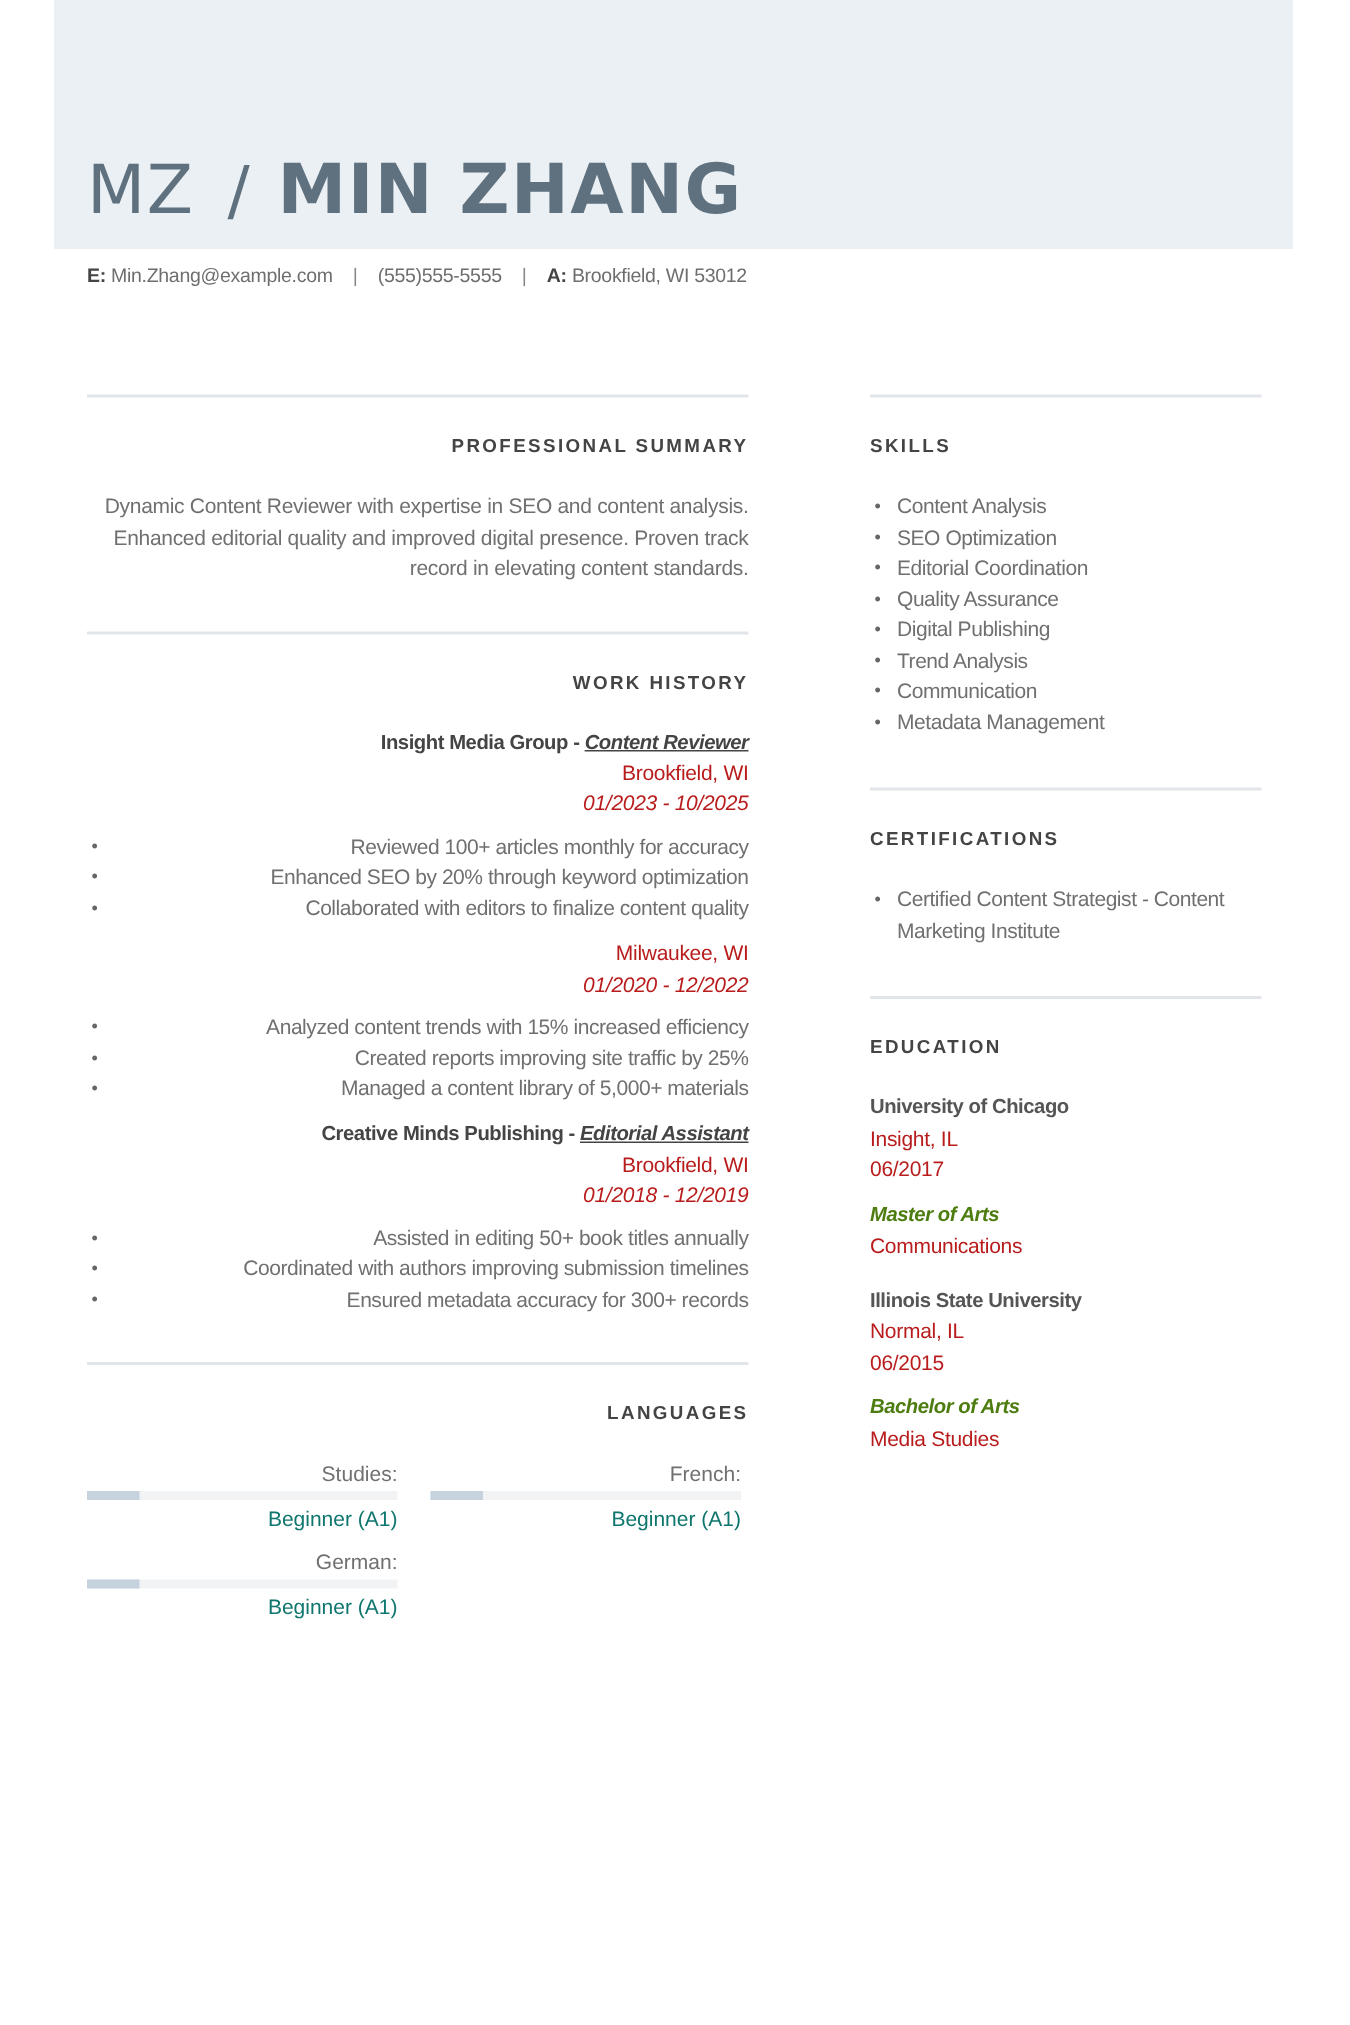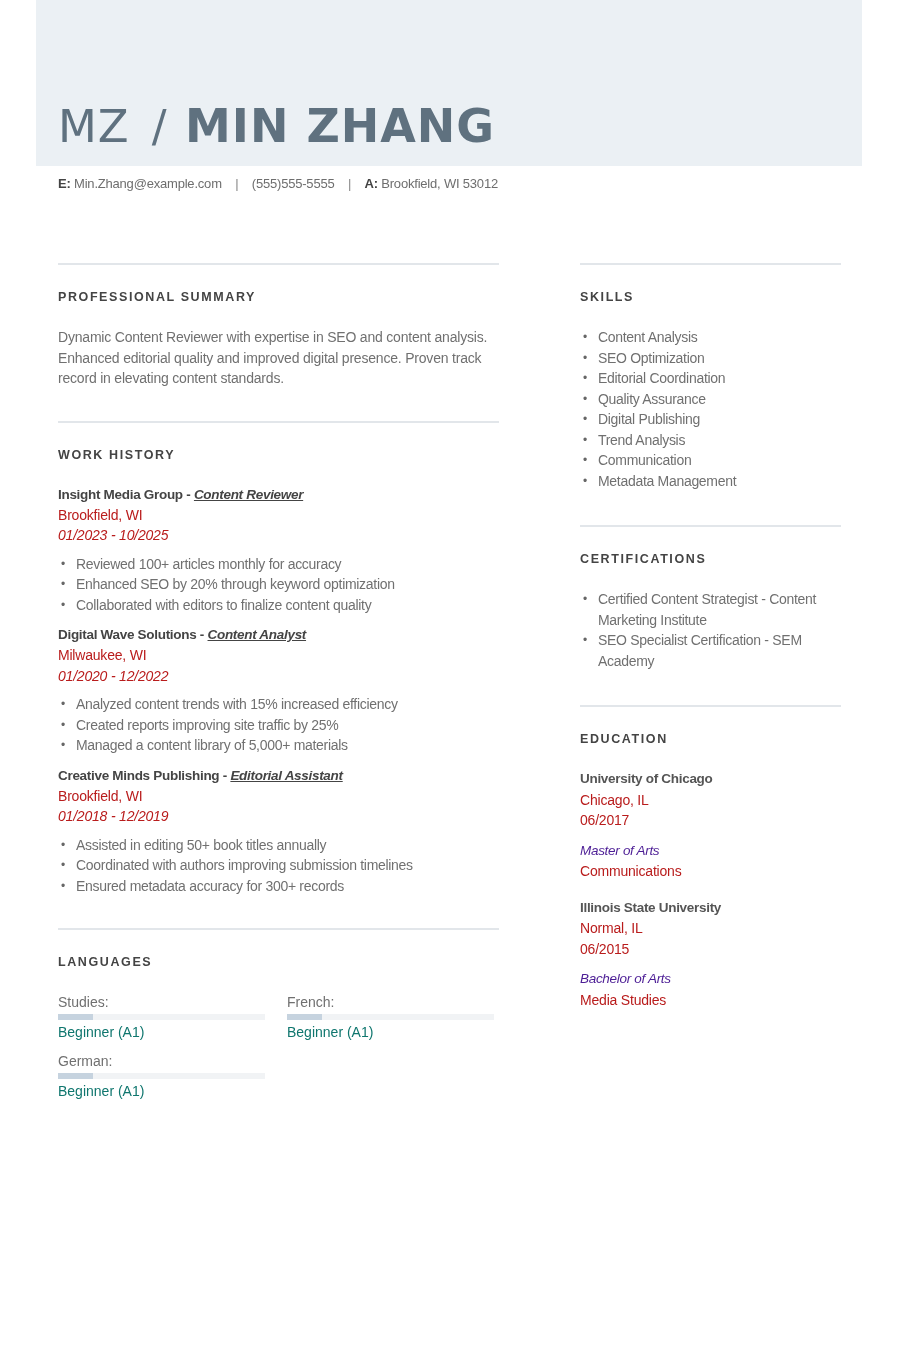--- a/index.html
+++ b/index.html
@@ -12,7 +12,7 @@
   .contact { position:absolute; left:58px; top:176px; font-size:13px; color:#6e6e6e; white-space:nowrap; letter-spacing:-0.2px; }
   .contact b { color:#444; }
   .contact .sep { margin:0 10px; color:#888; }
-  .col-left { position:absolute; left:58px; top:263px; width:441px; }
+  .col-left { position:absolute; left:58px; top:263px; width:441px;text-align:right; }
   .col-right { position:absolute; left:580px; top:263px; width:261px; }
   .section { border-top:2px solid #e2e6ea; padding-top:24px; }
   .sec-title { font-size:12.5px; font-weight:bold; letter-spacing:1.6px; color:#444; margin:0 0 22px 0; line-height:16px; }

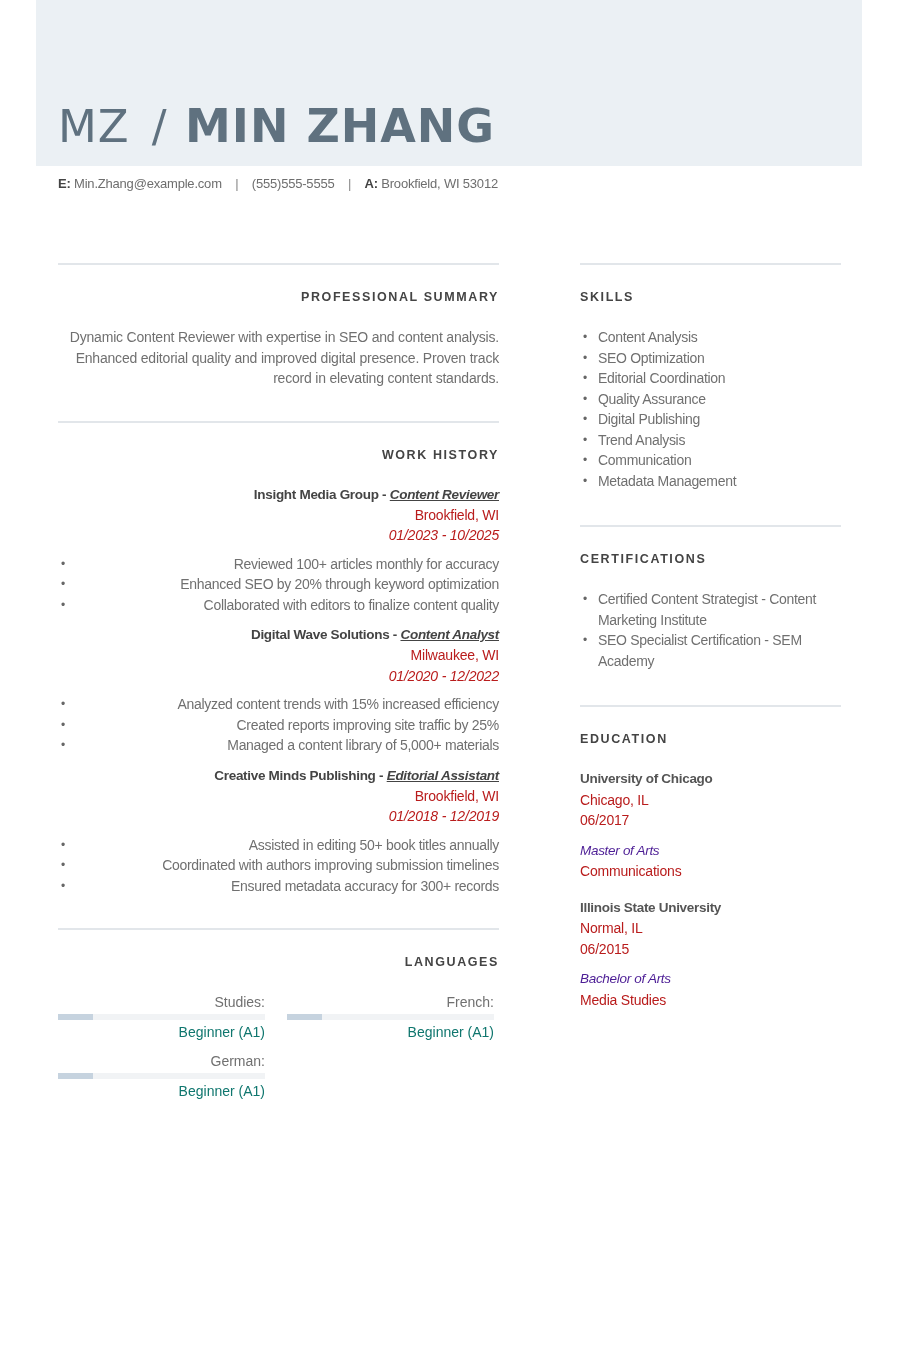--- a/index.html
+++ b/index.html
@@ -74,7 +74,6 @@
     </div>
 
     <div class="job">
-      <div class="job-head"><span>Digital Wave Solutions</span> - <i>Content Analyst</i></div>
       <div class="meta">Milwaukee, WI</div>
       <div class="meta date">01/2020 - 12/2022</div>
       <ul class="b">

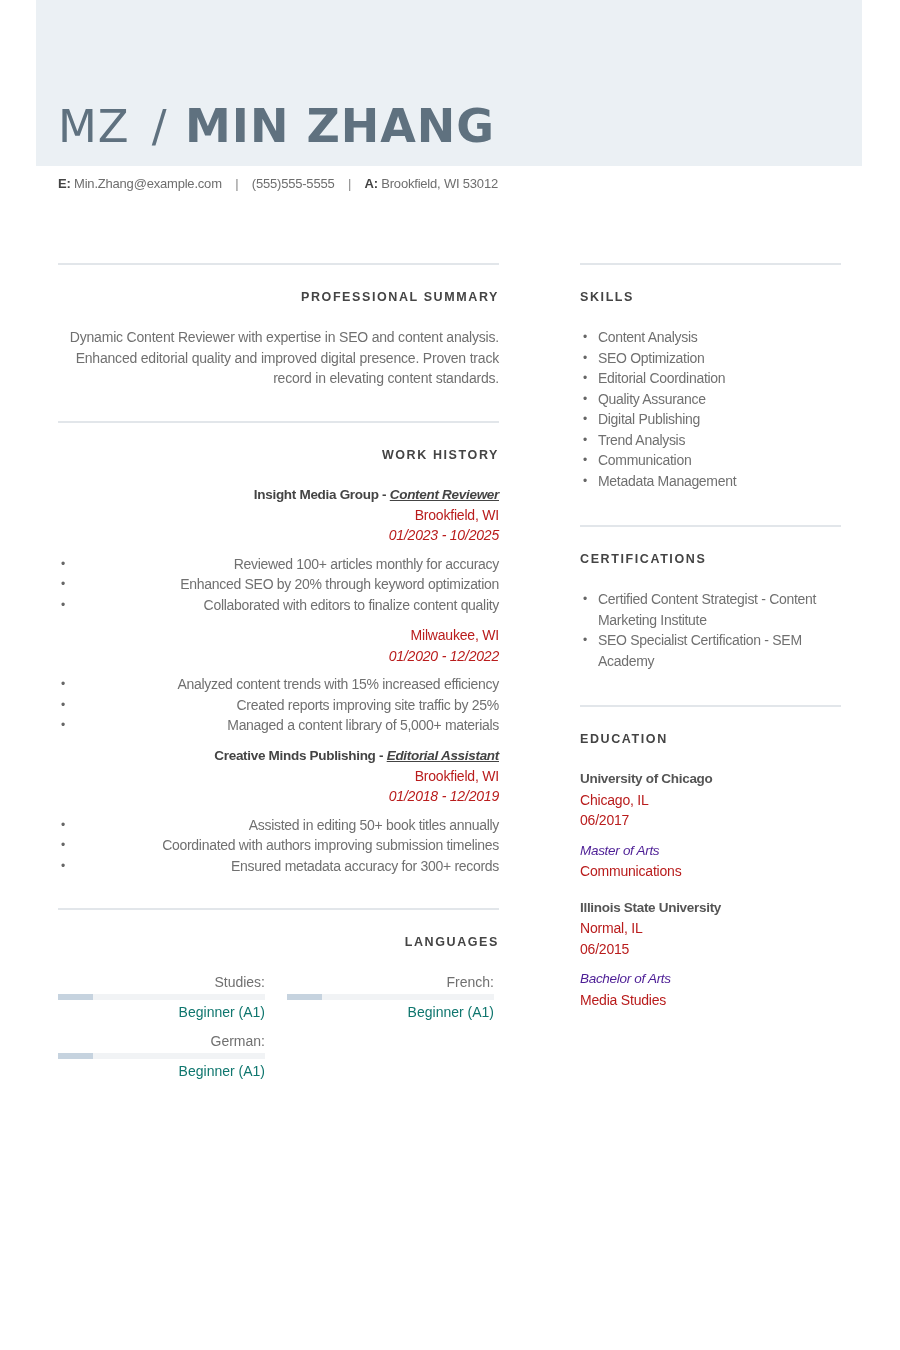--- a/index.html
+++ b/index.html
@@ -142,7 +142,6 @@
     <h2 class="sec-title">CERTIFICATIONS</h2>
     <ul class="b" style="margin-top:0;">
       <li>Certified Content Strategist - Content Marketing Institute</li>
-      <li>SEO Specialist Certification - SEM Academy</li>
     </ul>
   </div>
 

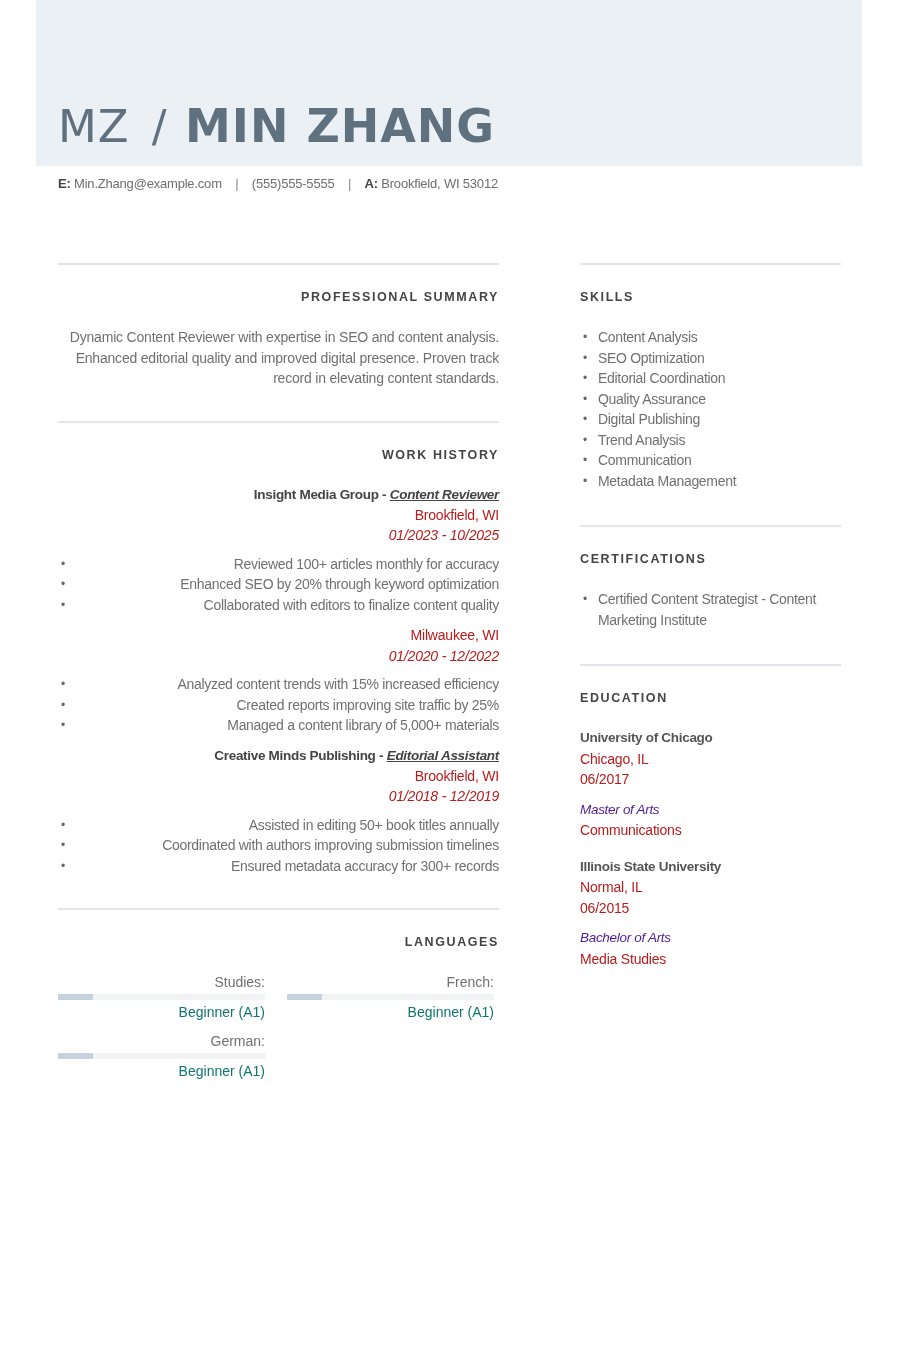--- a/index.html
+++ b/index.html
@@ -149,7 +149,7 @@
     <h2 class="sec-title">EDUCATION</h2>
     <div class="edu-block">
       <div class="edu-school">University of Chicago</div>
-      <div class="meta">Chicago, IL</div>
+      <div class="meta">Insight, IL</div>
       <div class="meta">06/2017</div>
     </div>
     <div class="edu-block" style="margin-bottom:16px;">

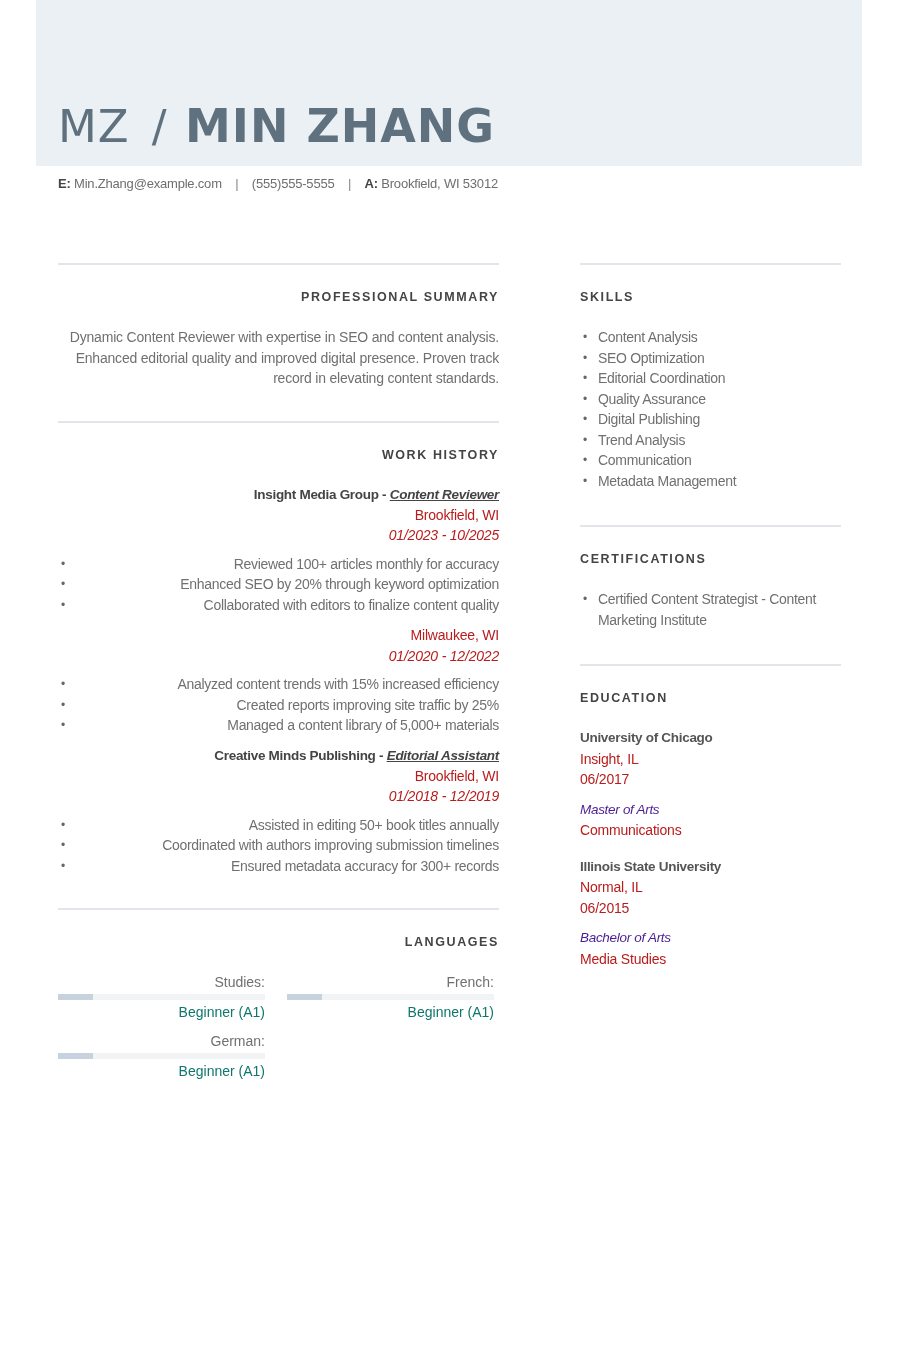--- a/index.html
+++ b/index.html
@@ -33,7 +33,7 @@
   .lang .level { font-size:14px; line-height:20px; color:#0f766e; }
   .edu-block { margin-bottom:10px; }
   .edu-school { font-size:13.5px; line-height:20.5px; color:#555; font-weight:bold; letter-spacing:-0.3px; }
-  .edu-degree { font-size:13.5px; line-height:20.5px; color:#4c1d95; font-weight:normal; font-style:italic; letter-spacing:-0.3px; }
+  .edu-degree { font-size:13.5px; line-height:20.5px; color:#4d7c0f; font-weight:bold; font-style:italic; letter-spacing:-0.3px; }
 </style>
 </head>
 <body>

